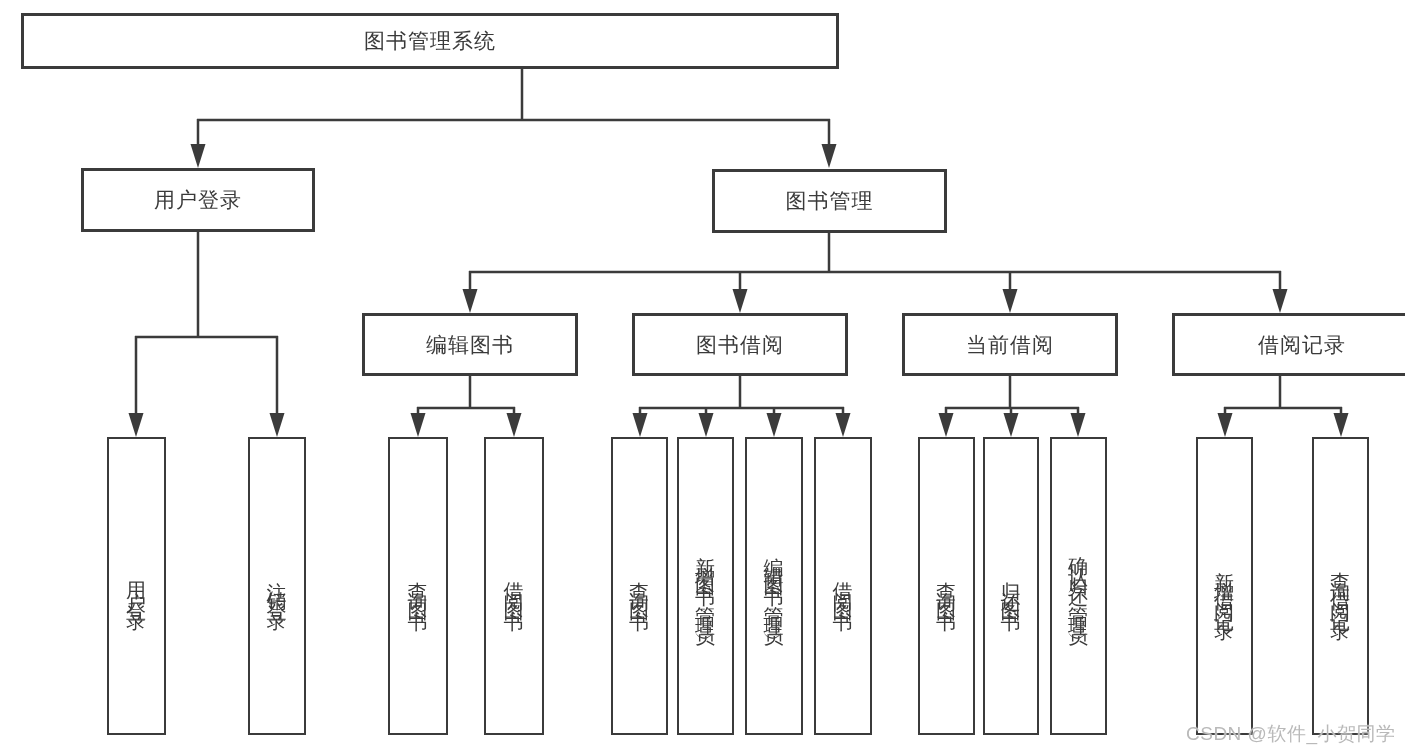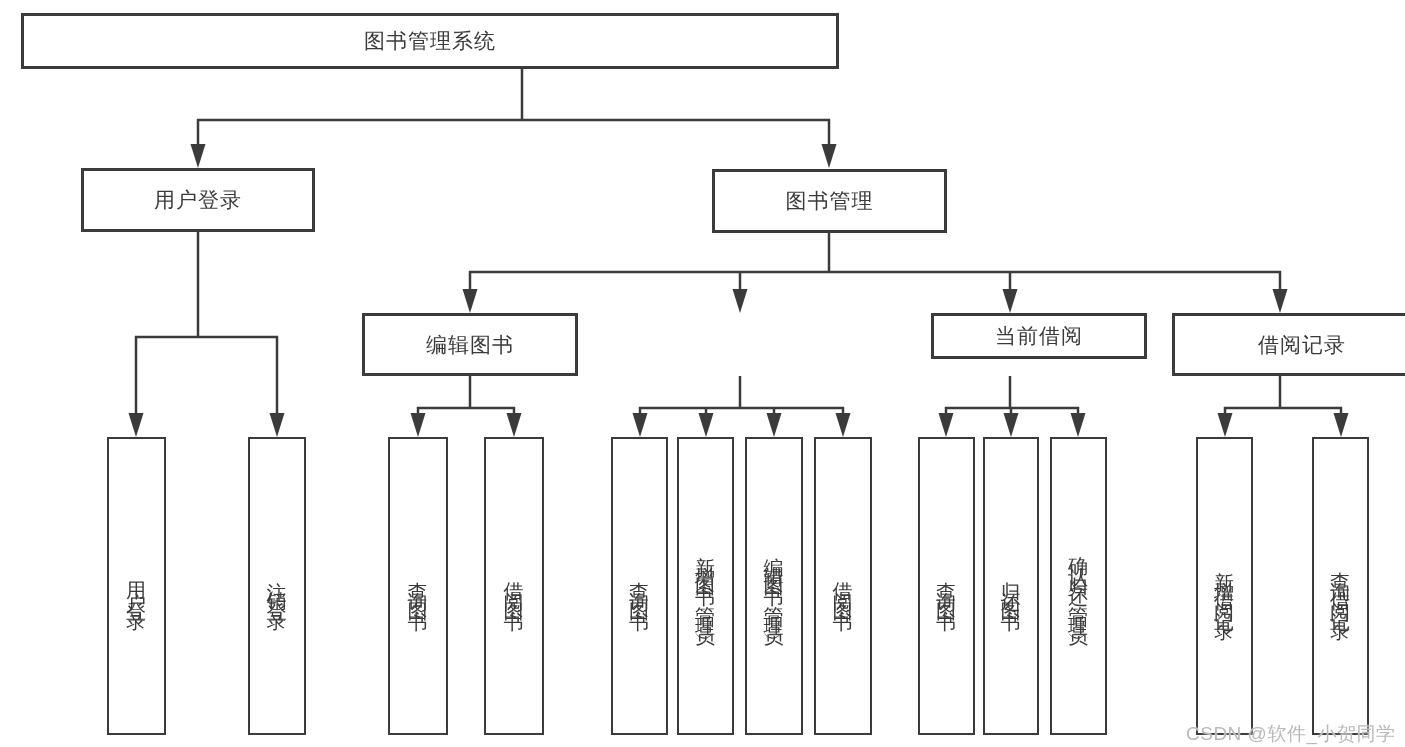--- a/index.html
+++ b/index.html
@@ -135,6 +135,9 @@
   <div class="box n-newbook">
     <span class="hlabel">编辑图书</span>
   </div>
+  <div class="box n-bookborrow">
+    <span class="hlabel">图书借阅</span>
+  </div>
   <div class="box n-curborrow">
     <span class="hlabel">当前借阅</span>
   </div>

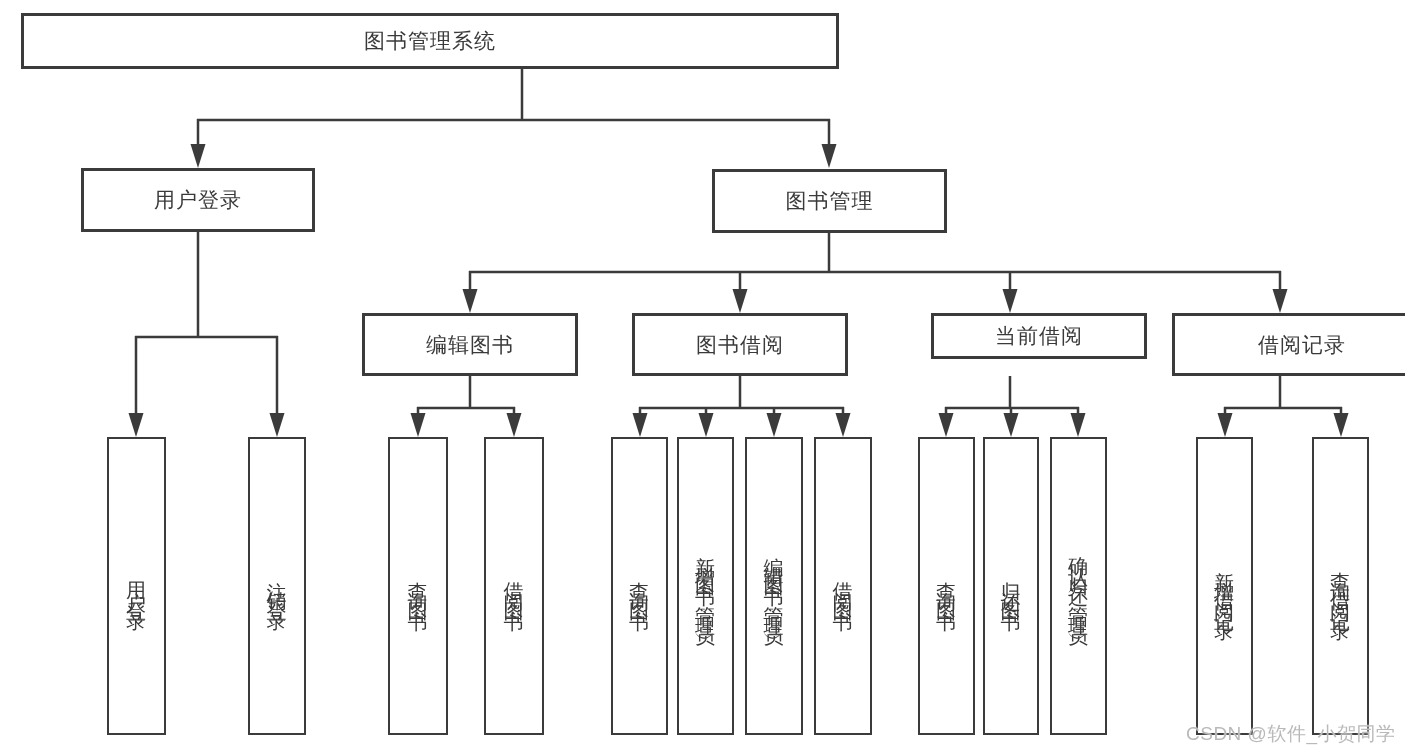--- a/index.html
+++ b/index.html
@@ -48,7 +48,7 @@
   .n-book-mgmt   { left: 712px;  top: 169px; width: 235px;  height: 64px; font-family: Liberation Serif, serif; }
   .n-newbook     { left: 362px;  top: 313px; width: 216px;  height: 63px; }
   .n-bookborrow  { left: 632px;  top: 313px; width: 216px;  height: 63px; }
-  .n-curborrow   { left: 931px;  top: 313px; width: 216px;  height: 46px; }
+  .n-curborrow   { left: 902px;  top: 313px; width: 216px;  height: 63px; }
   .n-borrowrec   { left: 1172px; top: 313px; width: 260px;  height: 63px; }
   .leaf          { top: 437px; height: 298px; }
   .l-ul-login    { left: 107px;  width: 59px; }

